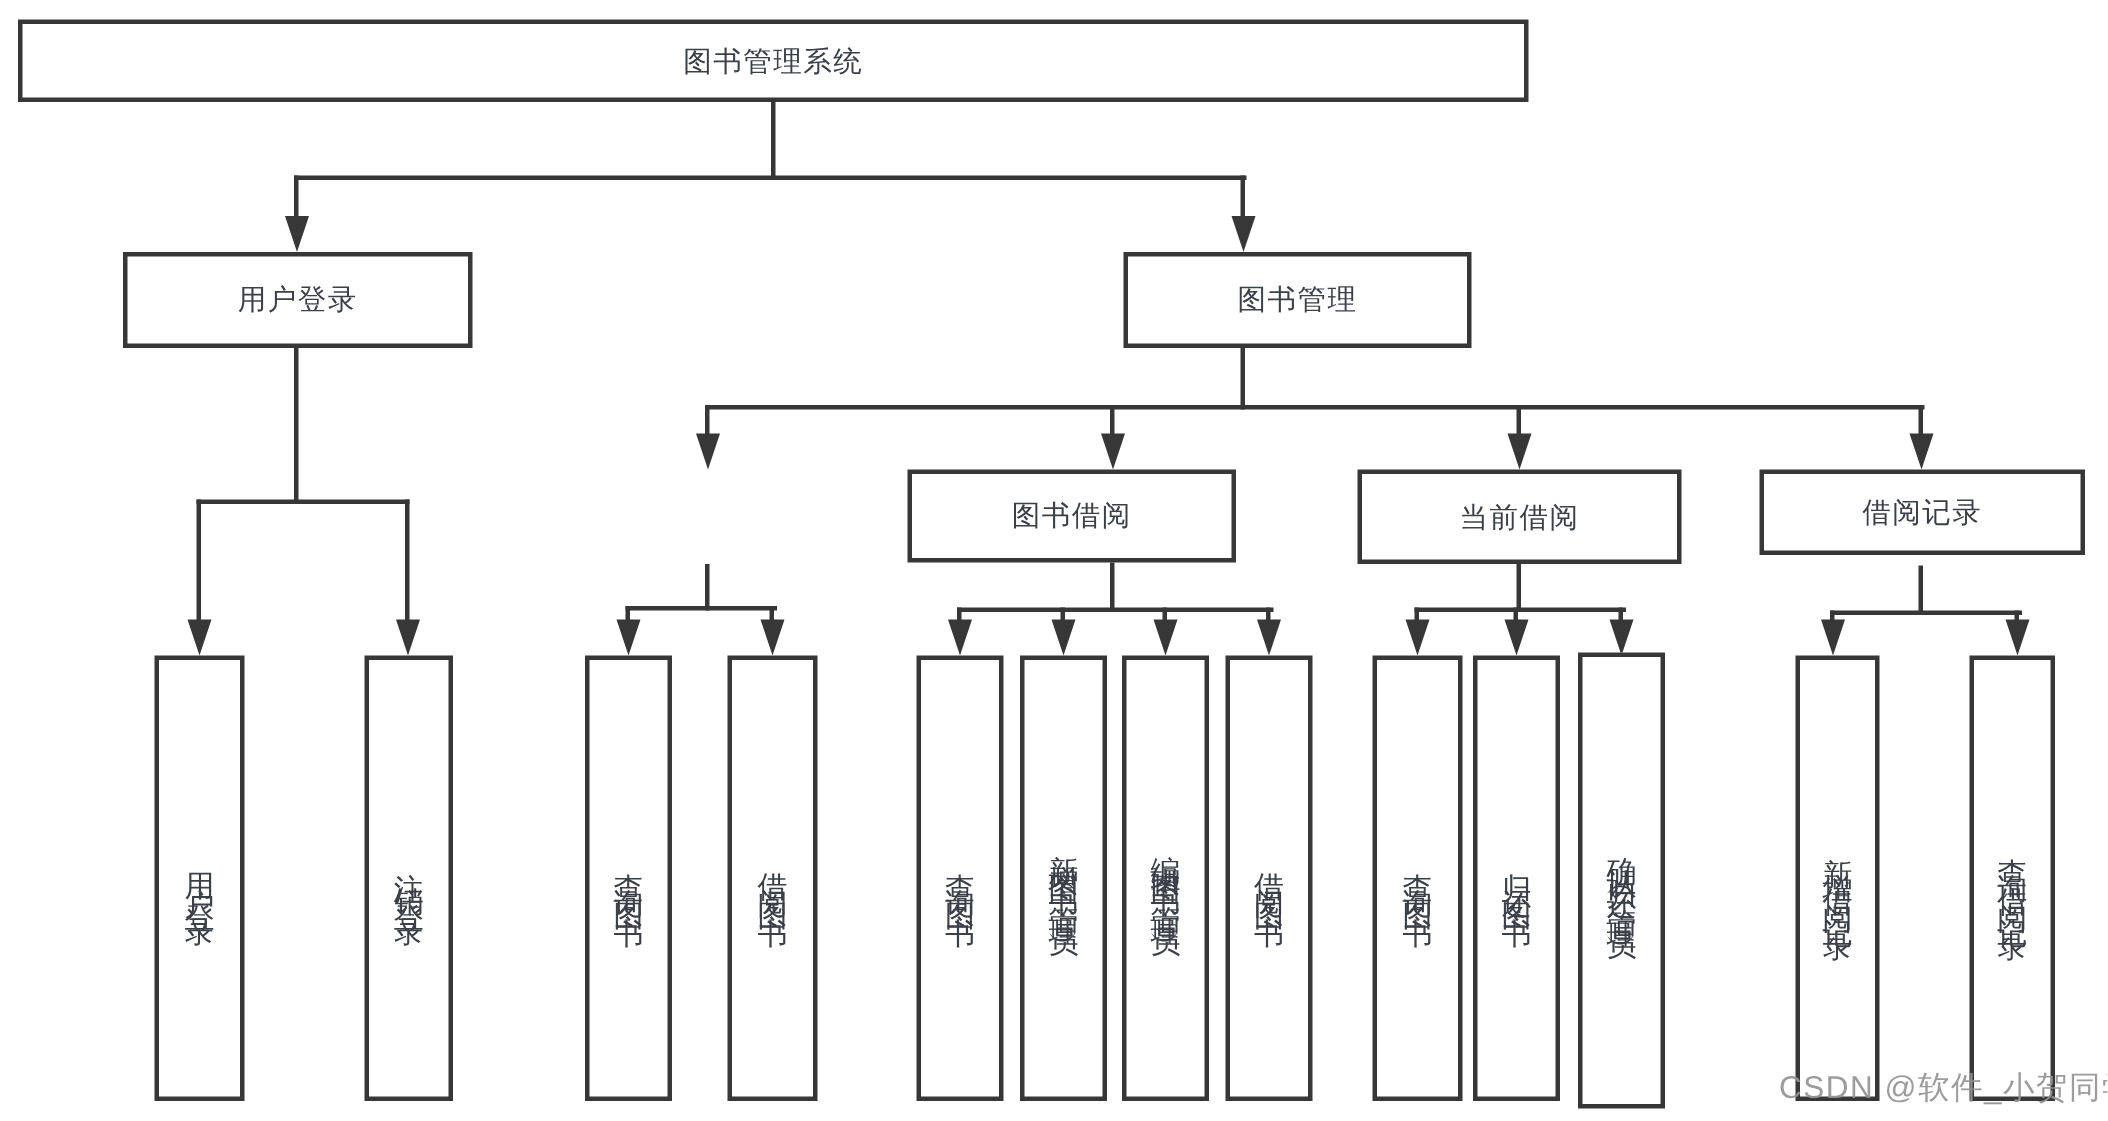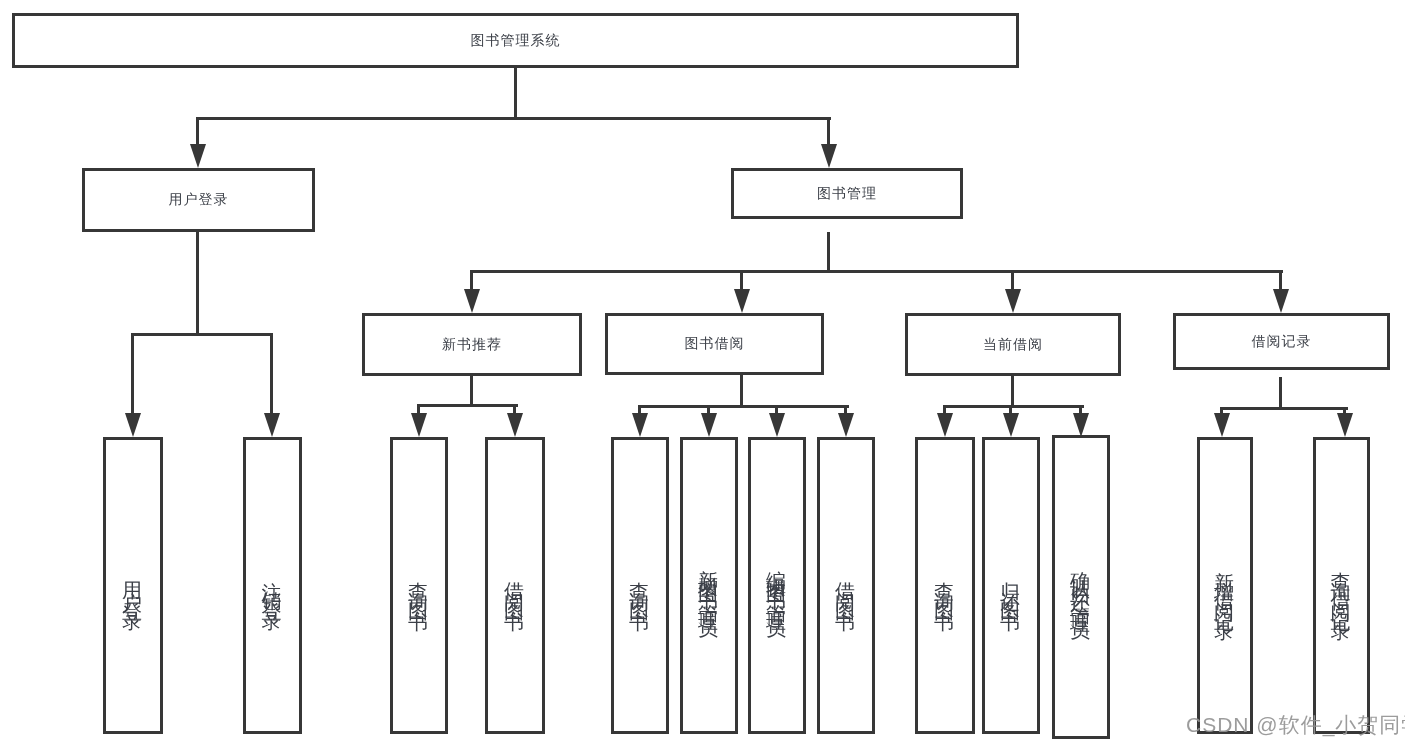--- a/index.html
+++ b/index.html
@@ -20,7 +20,7 @@
     justify-content:center;
     color:#3b3f47;
   }
-  .hnode{font-size:14px;letter-spacing:1px;text-align:center;}
+  .hnode{font-size:19px;letter-spacing:1px;text-align:center;}
   .leaf{top:437px;height:297px;}
   .vtext{
     writing-mode:vertical-rl;

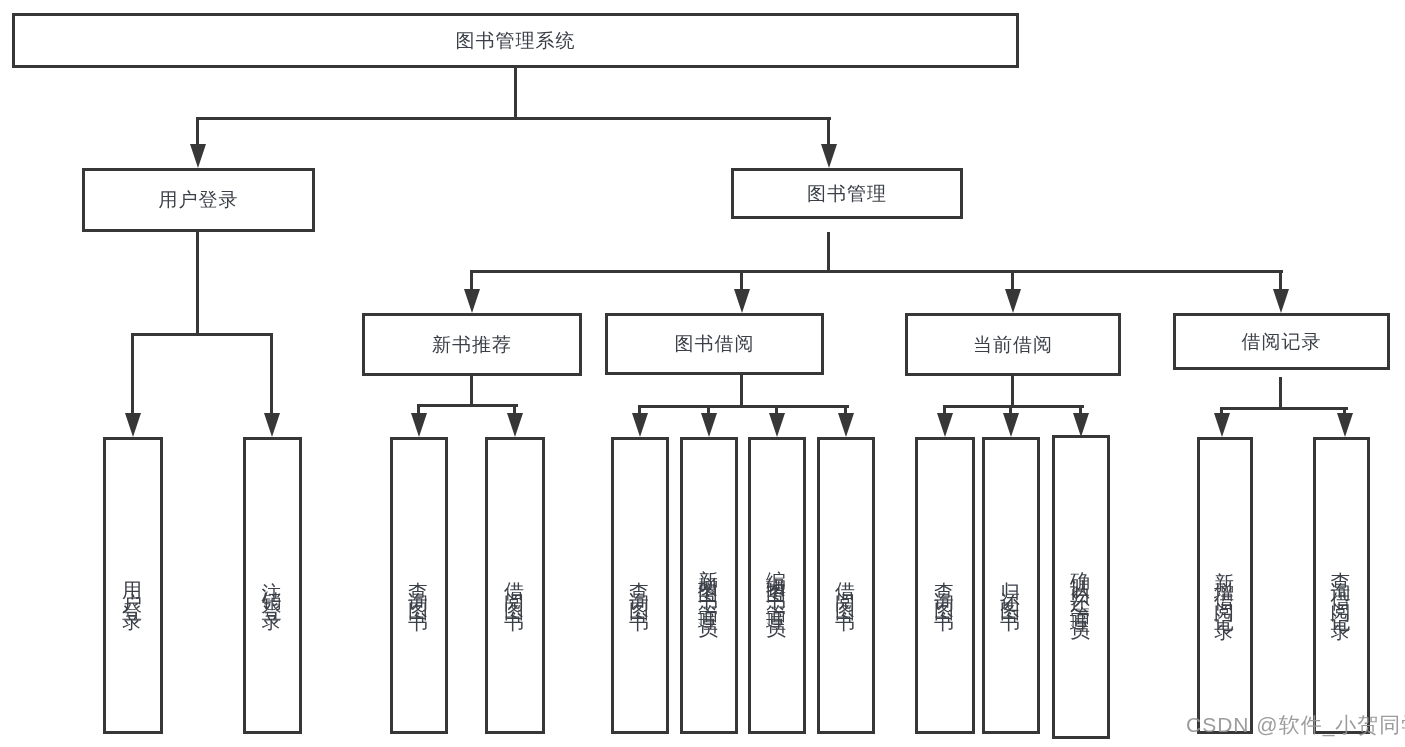--- a/index.html
+++ b/index.html
@@ -70,7 +70,7 @@
   <div class="box hnode" style="left:82px;top:168px;width:233px;height:64px">
     <span>用户登录</span>
   </div>
-  <div class="box hnode" style="left:731px;top:168px;width:232px;height:51px">
+  <div class="box hnode" style="left:749px;top:168px;width:232px;height:64px">
     <span>图书管理</span>
   </div>
 

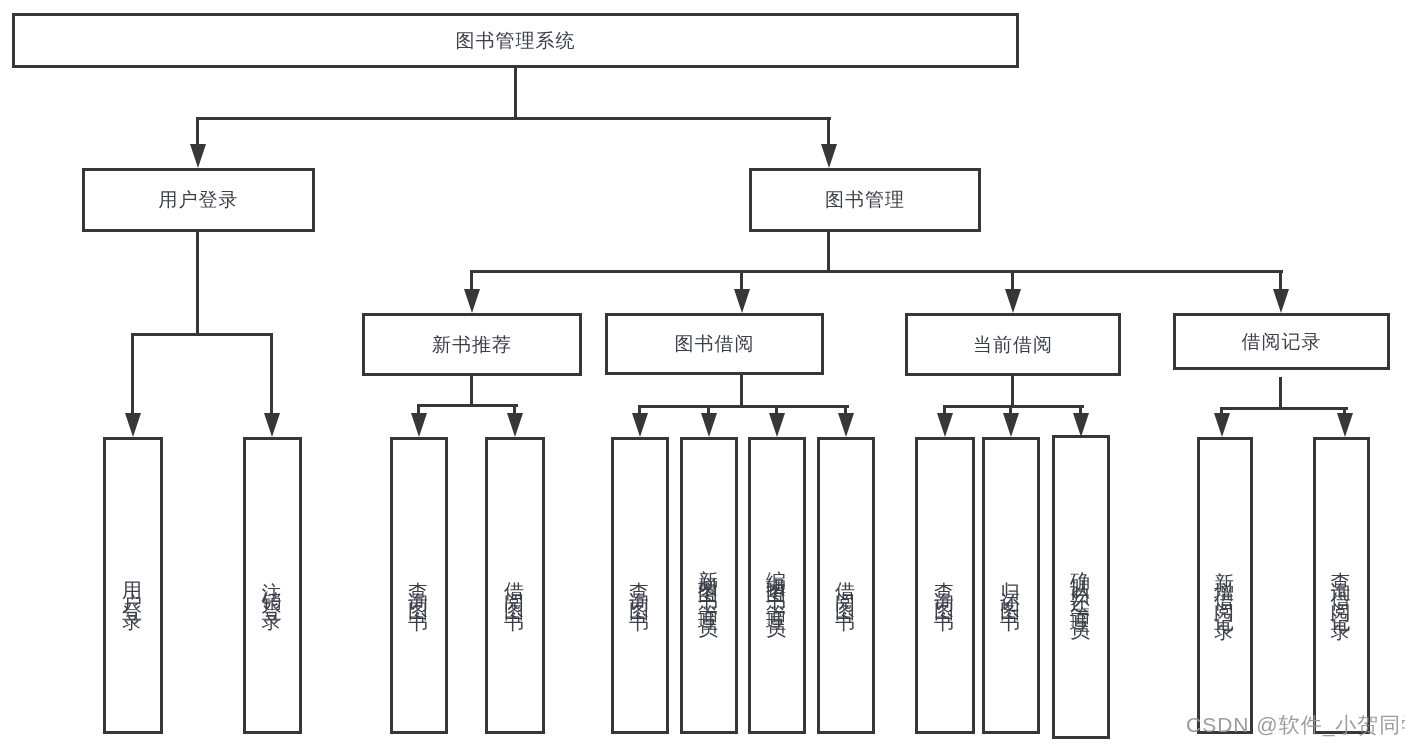--- a/index.html
+++ b/index.html
@@ -92,9 +92,6 @@
   <div class="arr" style="left:1005px;top:289px"></div>
   <div class="arr" style="left:1273px;top:289px"></div>
 
-  <div class="box hnode" style="left:362px;top:313px;width:220px;height:63px">
-    <span>新书推荐</span>
-  </div>
   <div class="box hnode" style="left:605px;top:313px;width:219px;height:62px">
     <span>图书借阅</span>
   </div>

